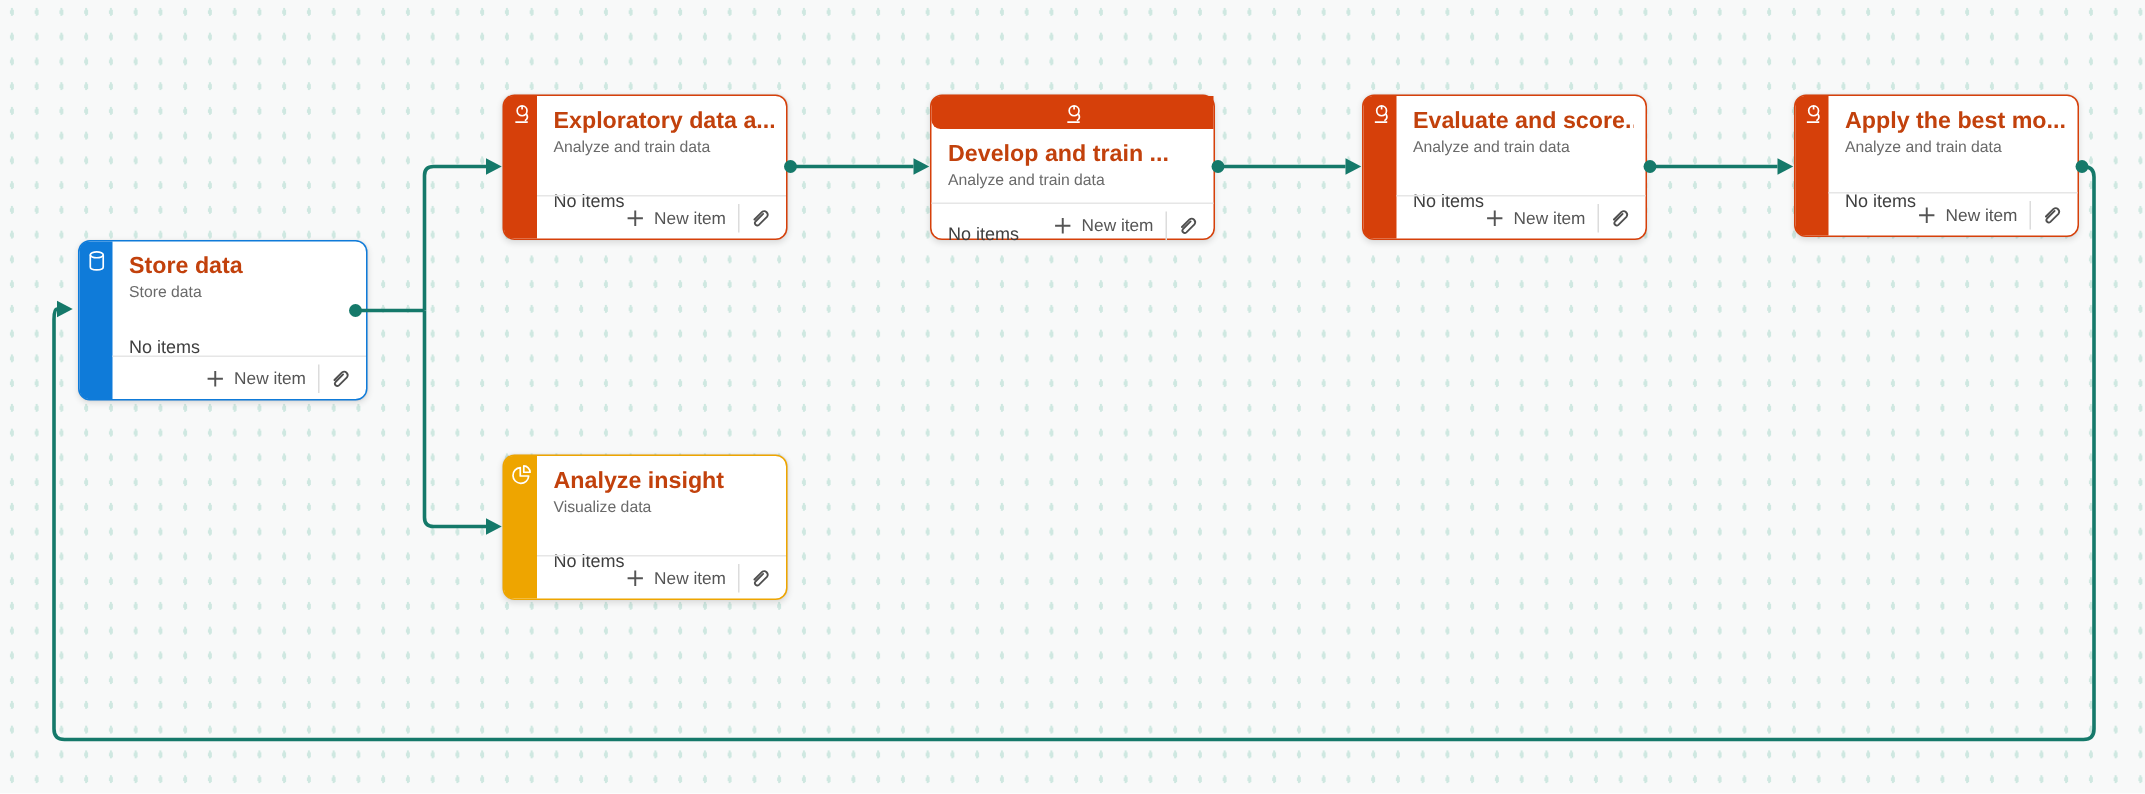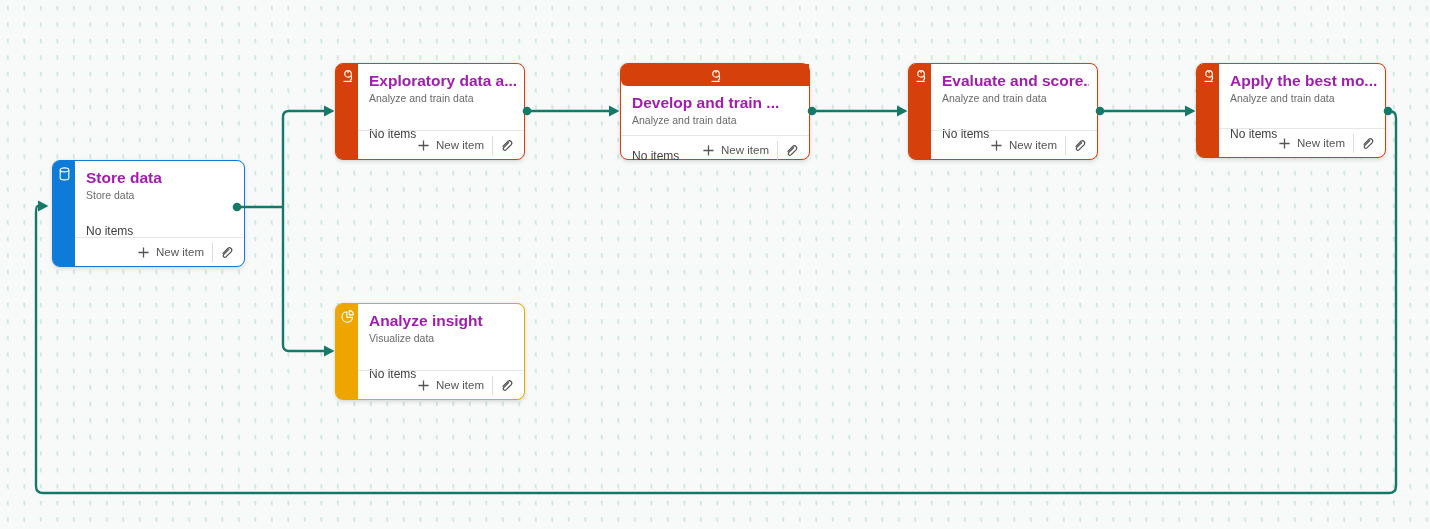--- a/index.html
+++ b/index.html
@@ -48,7 +48,7 @@
 
   .body { flex:1; position:relative; padding:7px 8px 0 11px; min-width:0; }
   .title {
-    margin:0; font-size:15.5px; font-weight:700; color:#a21caf;
+    margin:0; font-size:15.5px; font-weight:700; color:#c2410c;
     line-height:20px; white-space:nowrap; overflow:hidden;
   }
   .subtitle { font-size:10.5px; color:#6A6A6A; line-height:13px; margin-top:1px; }

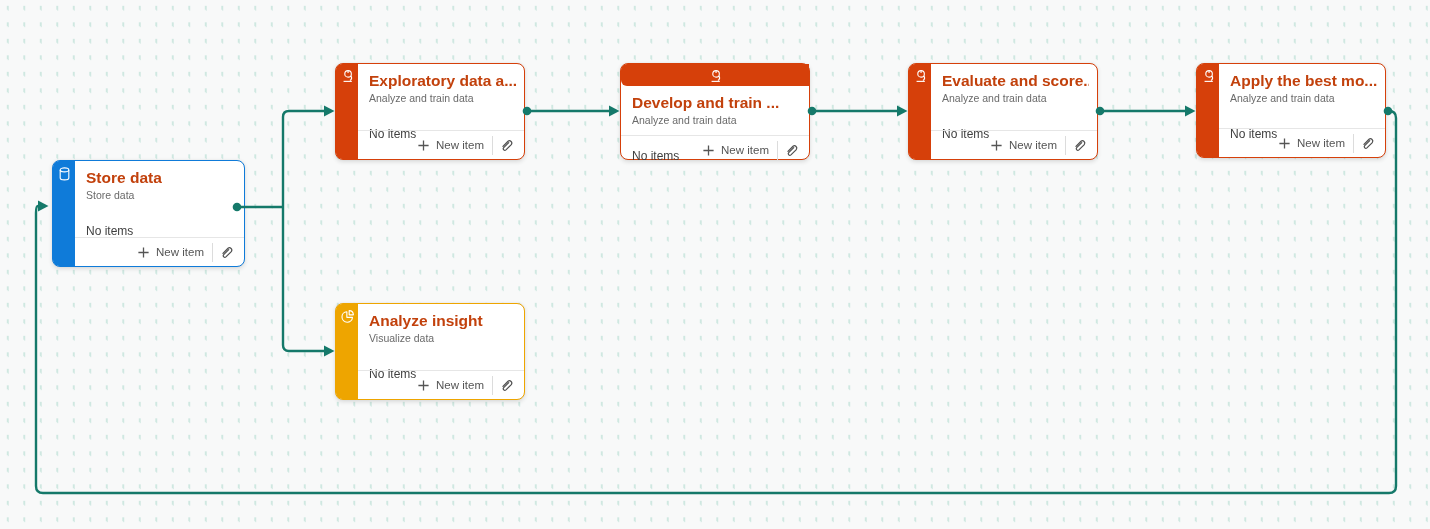--- a/index.html
+++ b/index.html
@@ -61,7 +61,7 @@
     padding-right:6px;
   }
   .new-item {
-    display:flex; align-items:center; gap:6px;
+    display:flex; align-items:flex-end; gap:6px;
     background:none; border:none; cursor:pointer;
     font-family:inherit; font-size:11.5px; color:#555;
     padding:3px 6px;

